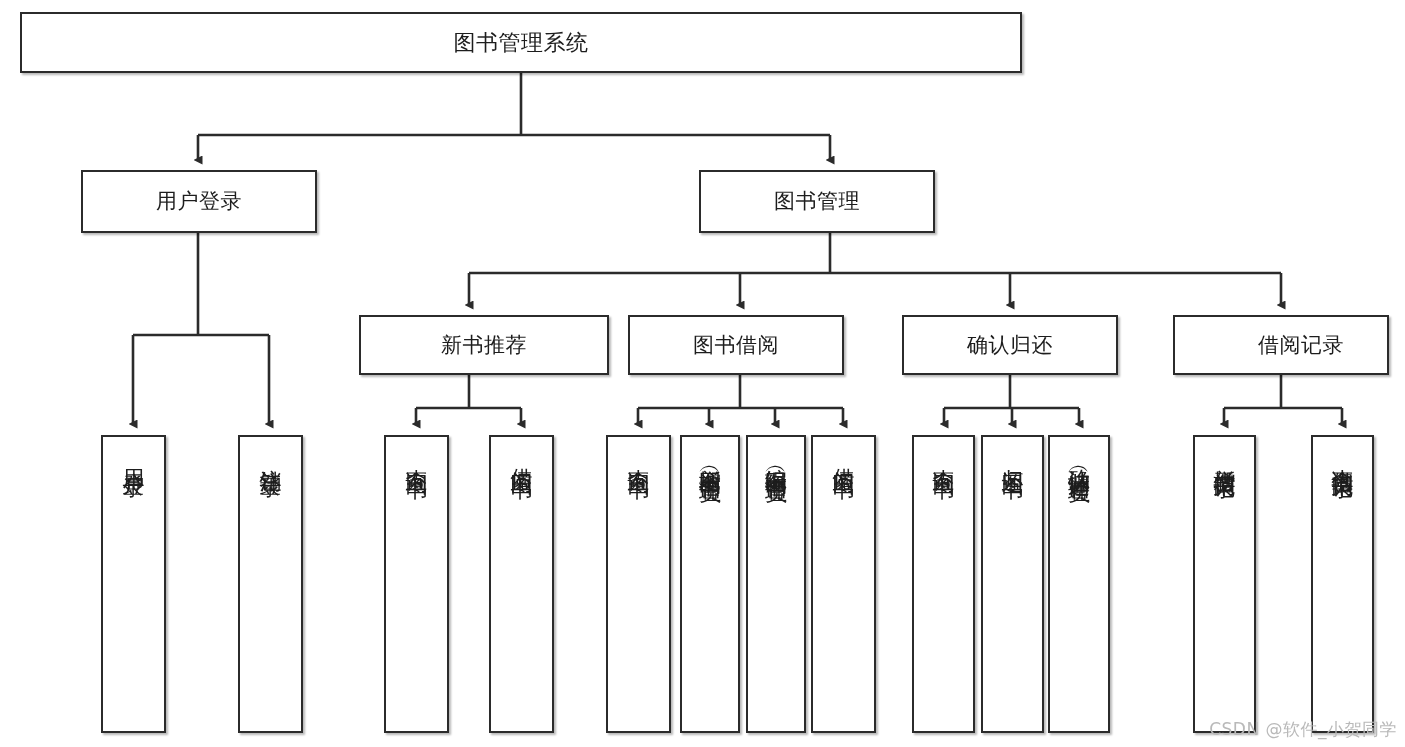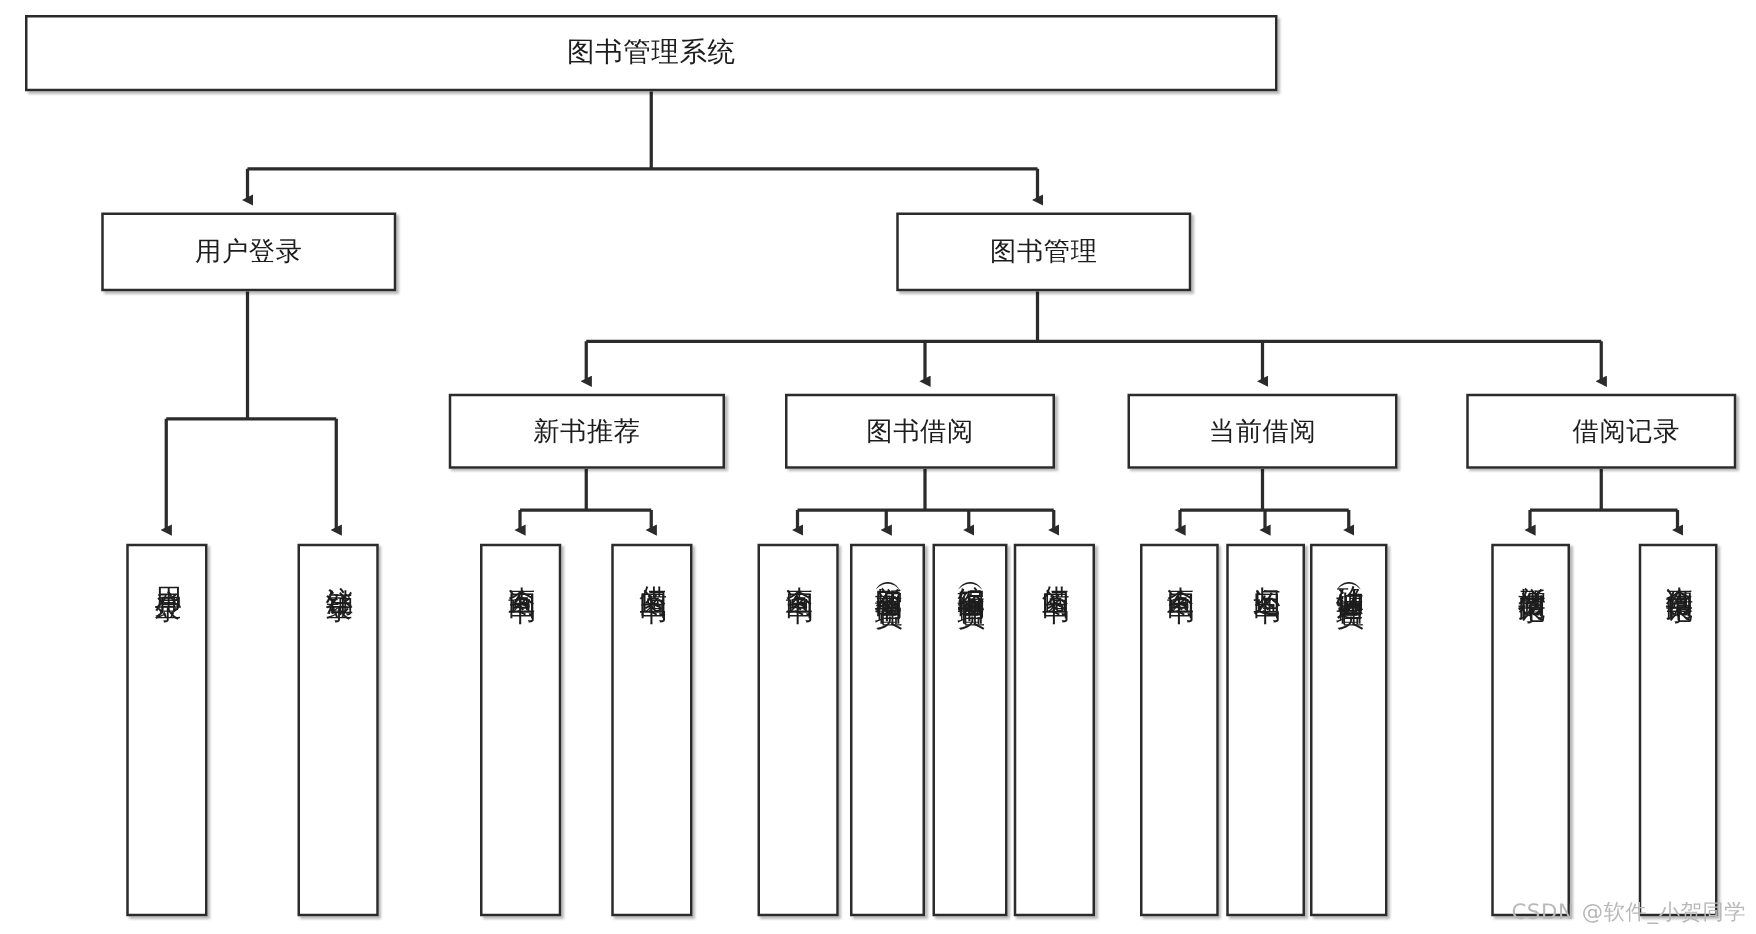--- a/index.html
+++ b/index.html
@@ -127,7 +127,7 @@
   <div class="node" style="left:81px;top:170px;width:236px;height:63px;">
     <span class="lbl">用户登录</span>
   </div>
-  <div class="node" style="left:717px;top:170px;width:236px;height:63px;">
+  <div class="node" style="left:699px;top:170px;width:236px;height:63px;">
     <span class="lbl">图书管理</span>
   </div>
 

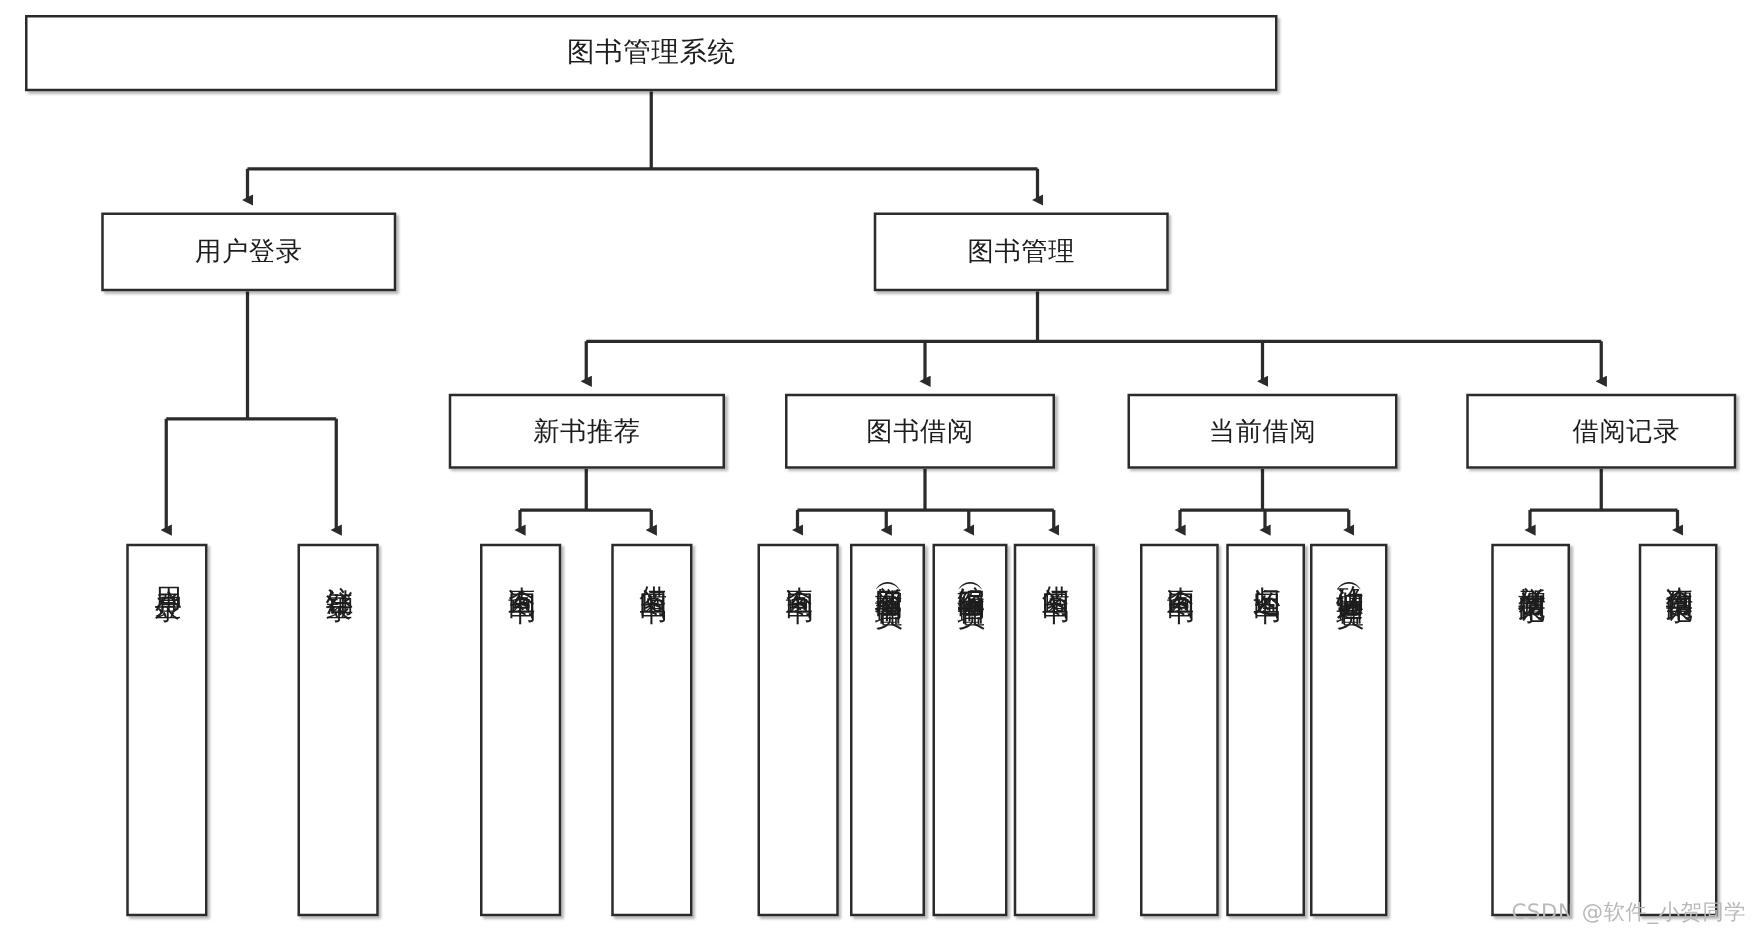--- a/index.html
+++ b/index.html
@@ -131,7 +131,7 @@
     <span class="lbl">图书管理</span>
   </div>
 
-  <div class="node" style="left:359px;top:315px;width:221px;height:60px;">
+  <div class="node" style="left:359px;top:315px;width:250px;height:60px;">
     <span class="lbl">新书推荐</span>
   </div>
   <div class="node" style="left:628px;top:315px;width:216px;height:60px;">

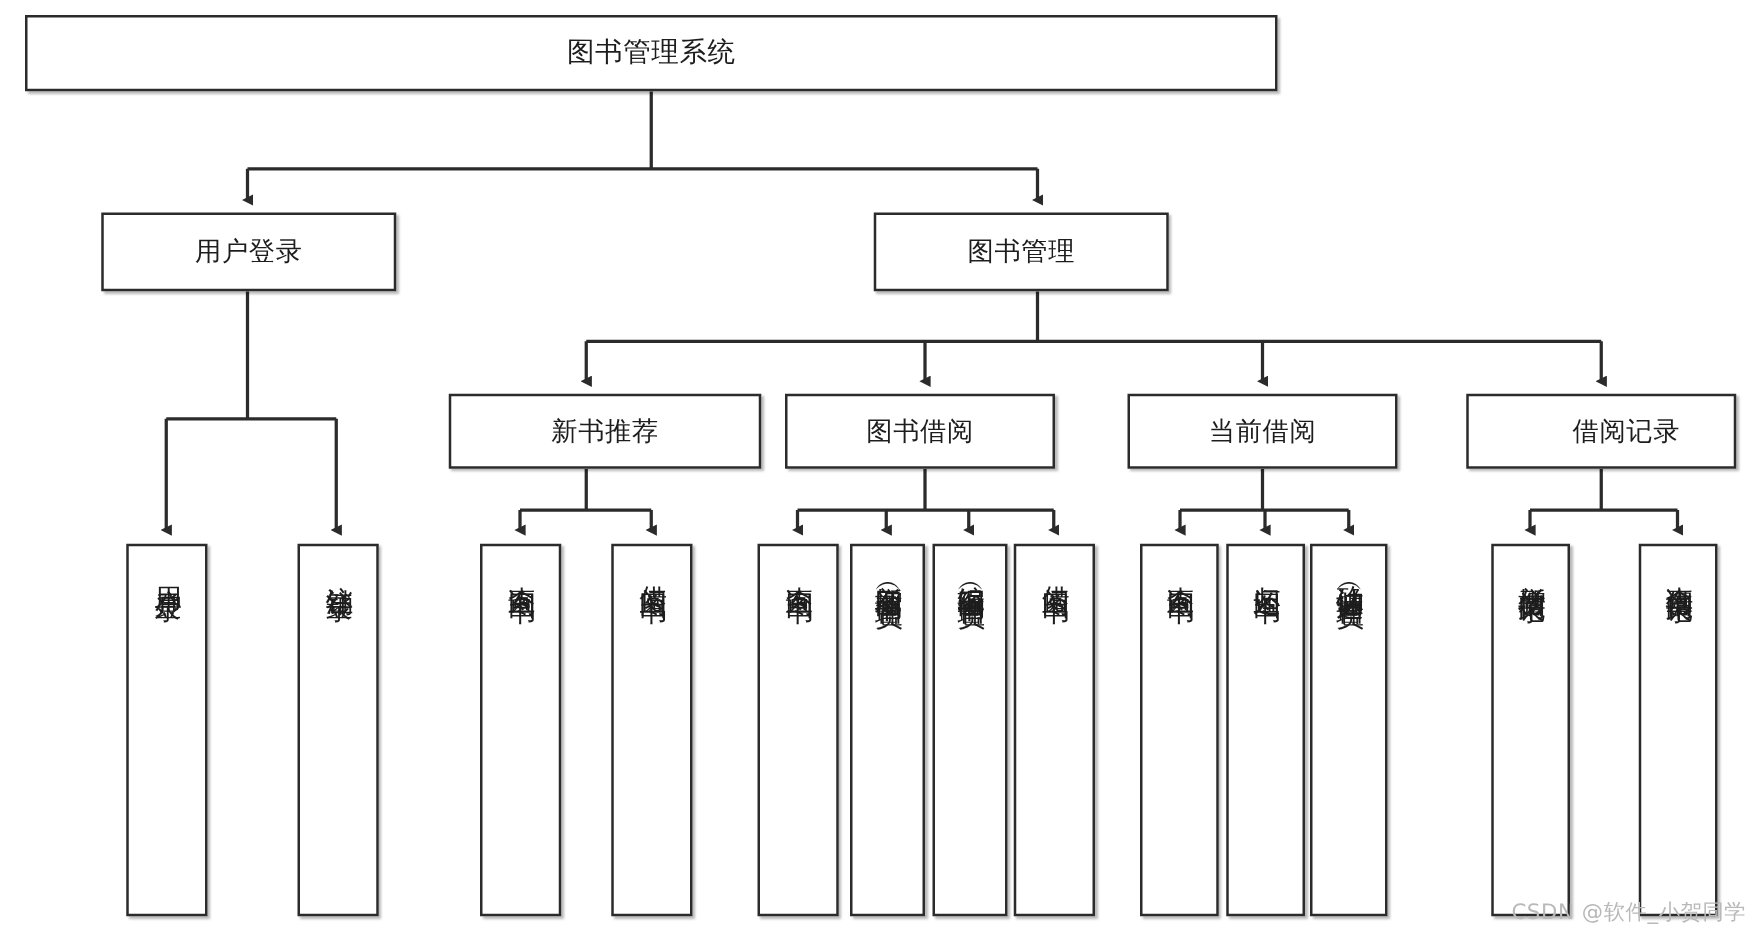--- a/index.html
+++ b/index.html
@@ -138,7 +138,7 @@
     <span class="lbl">图书借阅</span>
   </div>
   <div class="node" style="left:902px;top:315px;width:216px;height:60px;">
-    <span class="lbl">当前借阅</span>
+    <span class="lbl">确认归还</span>
   </div>
   <div class="node" style="left:1173px;top:315px;width:216px;height:60px;padding-left:40px;">
     <span class="lbl">借阅记录</span>

